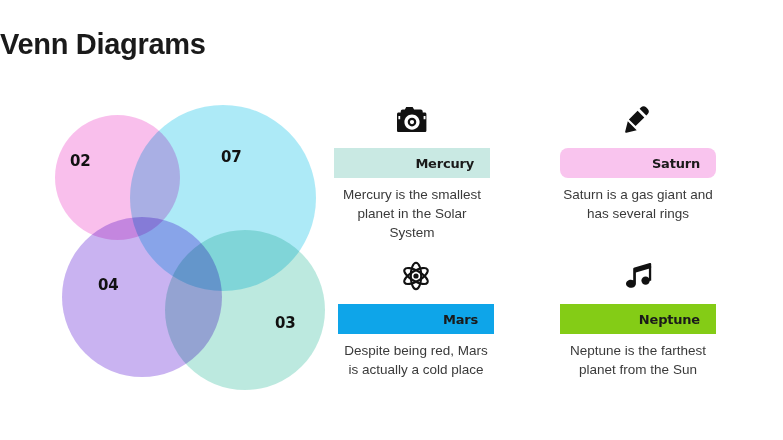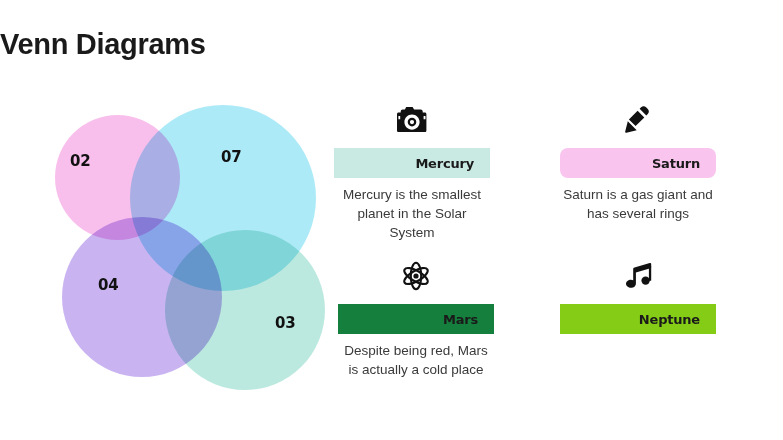--- a/index.html
+++ b/index.html
@@ -188,7 +188,7 @@
           <circle cx="15" cy="15" r="2.6" fill="currentColor" stroke="none"></circle>
         </svg>
       </div>
-      <div class="card-bar" style="background:#15803d;">
+      <div class="card-bar" style="background:#0ea5e9;">
         <span class="card-bar-label">Mars</span>
       </div>
       <div class="card-body">Despite being red, Mars is actually a cold place</div>

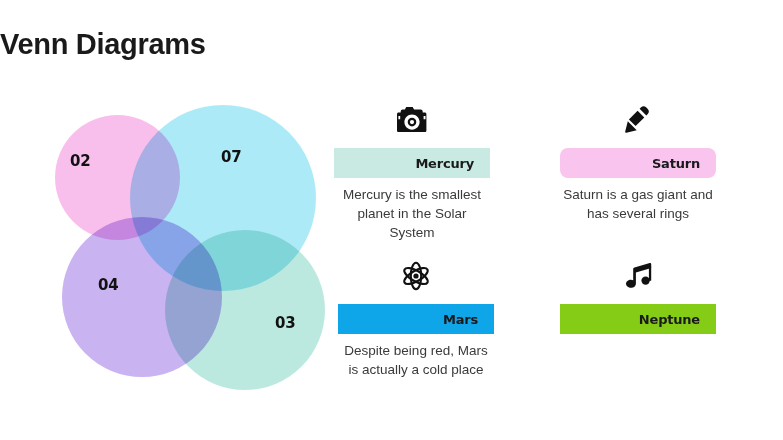--- a/index.html
+++ b/index.html
@@ -206,6 +206,7 @@
       <div class="card-bar" style="background:#84cc16;">
         <span class="card-bar-label">Neptune</span>
       </div>
+      <div class="card-body">Neptune is the farthest planet from the Sun</div>
     </div>
 
   </div>

